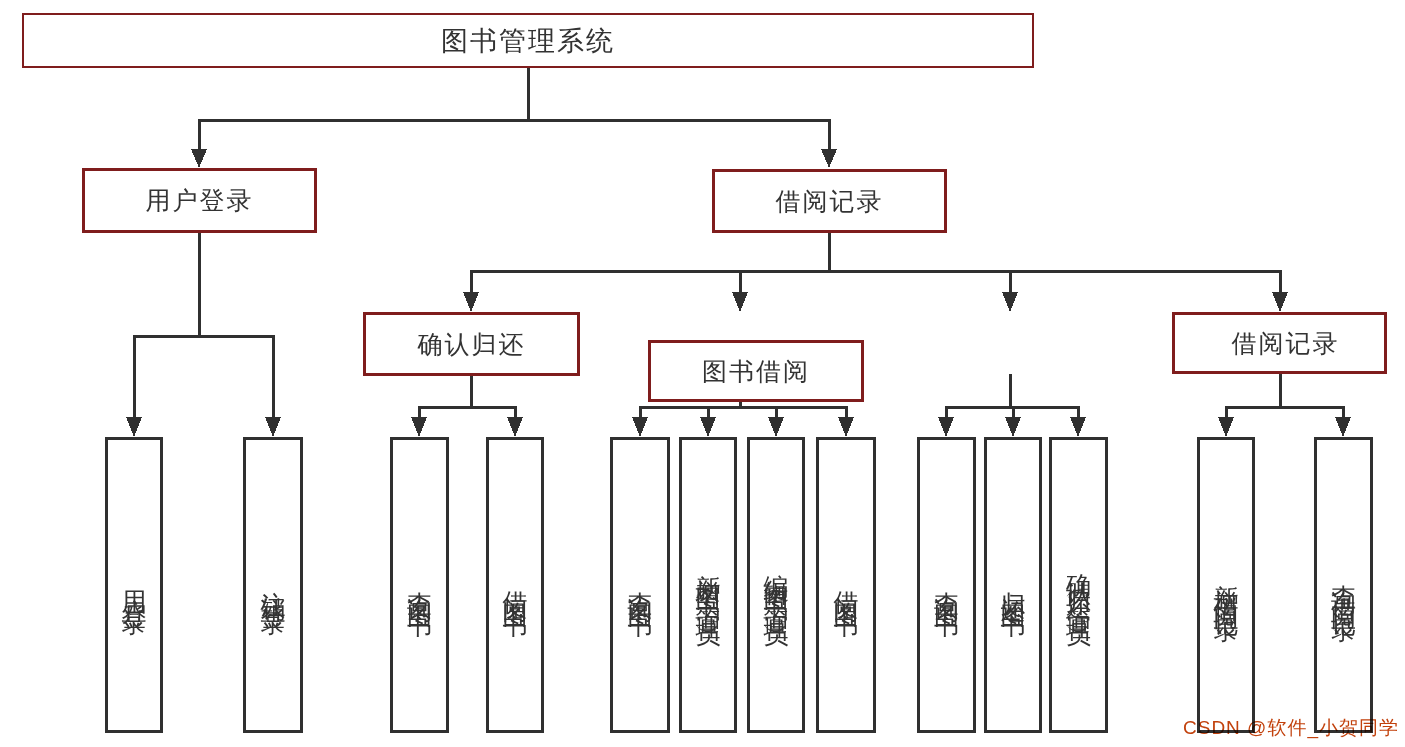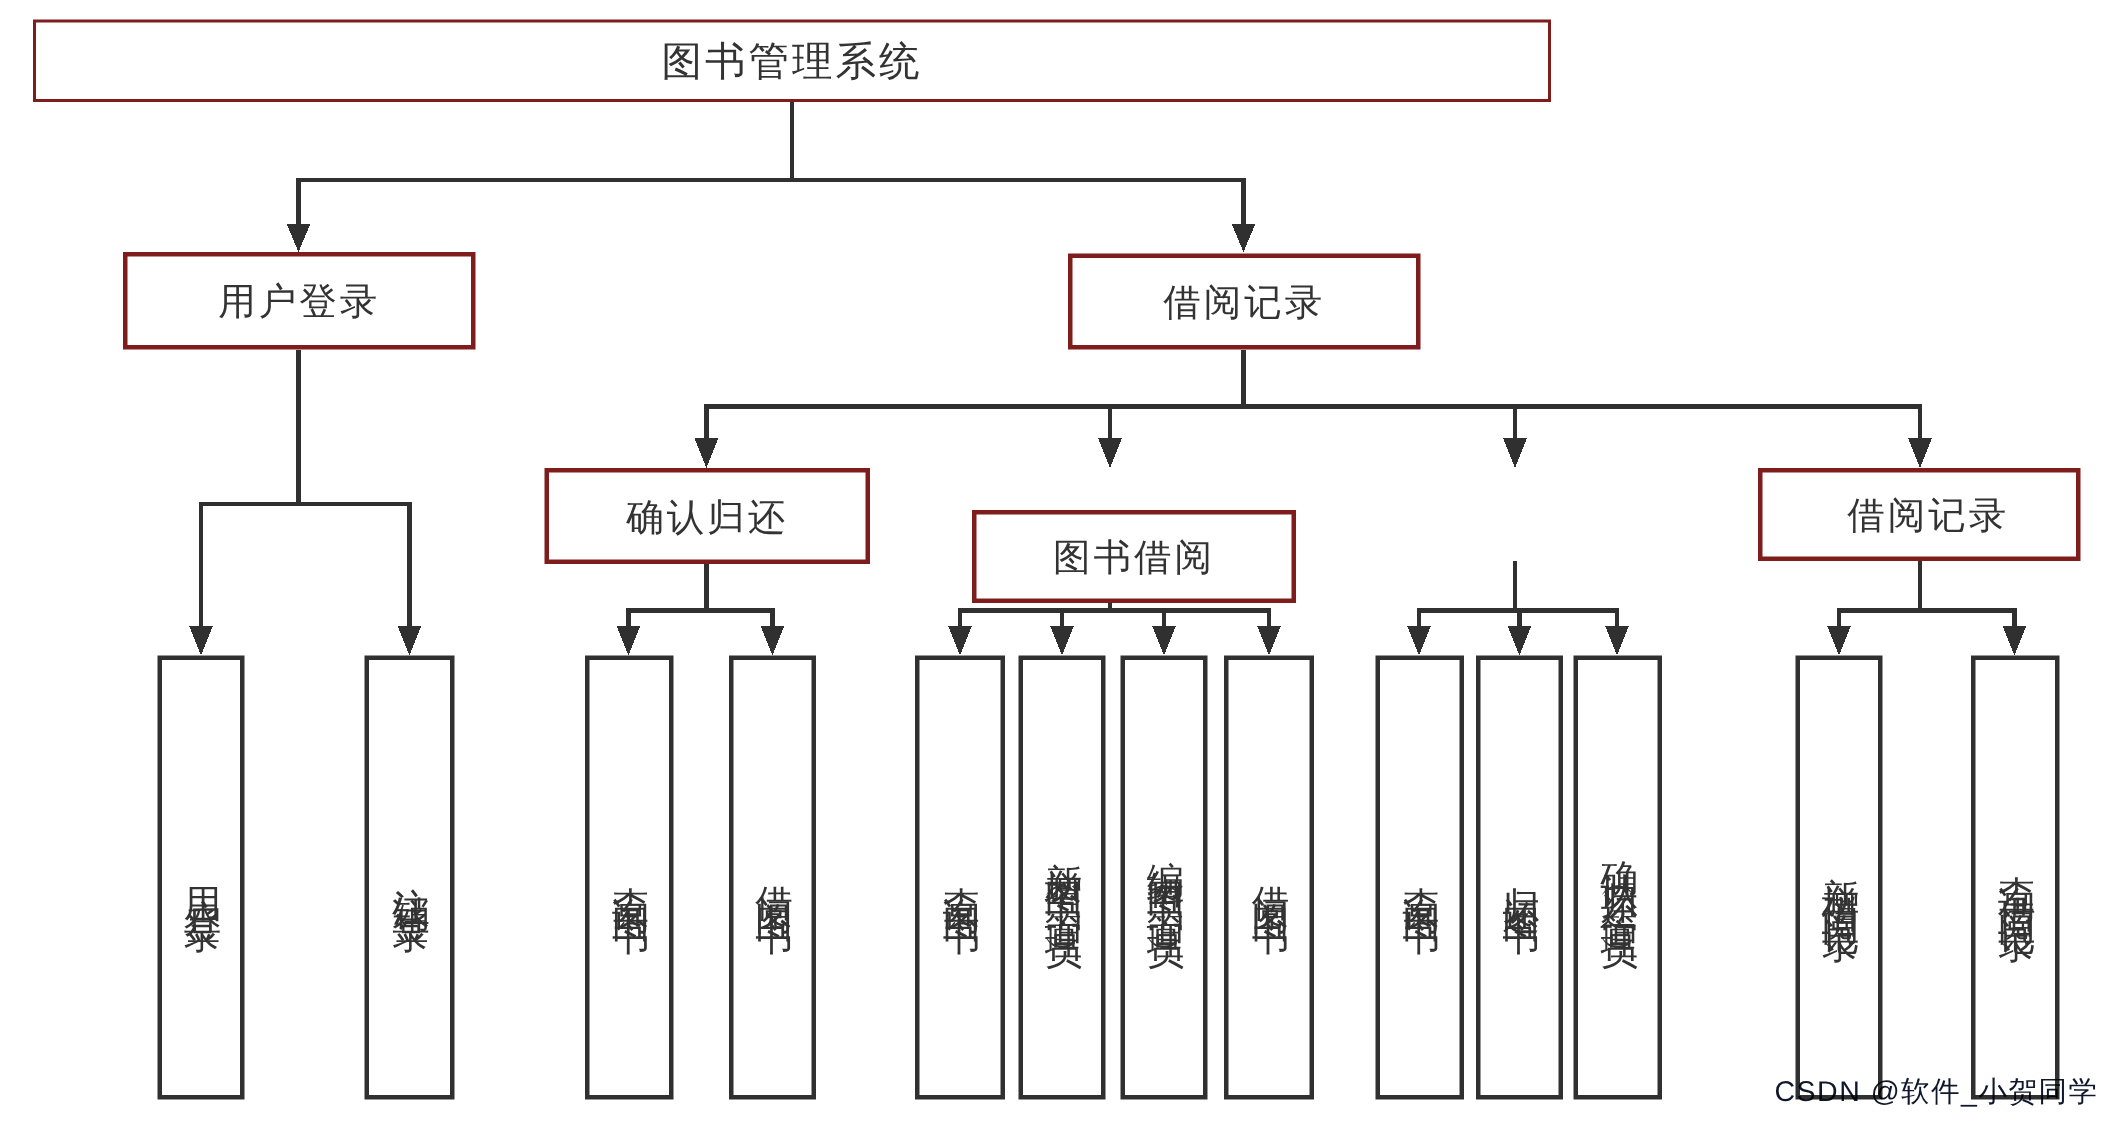--- a/index.html
+++ b/index.html
@@ -58,7 +58,7 @@
     top: 715px;
     font-size: 19px;
     letter-spacing: 1px;
-    color: #0f172a;
+    color: #c2410c;
     white-space: nowrap;
     mix-blend-mode: multiply;
   }

